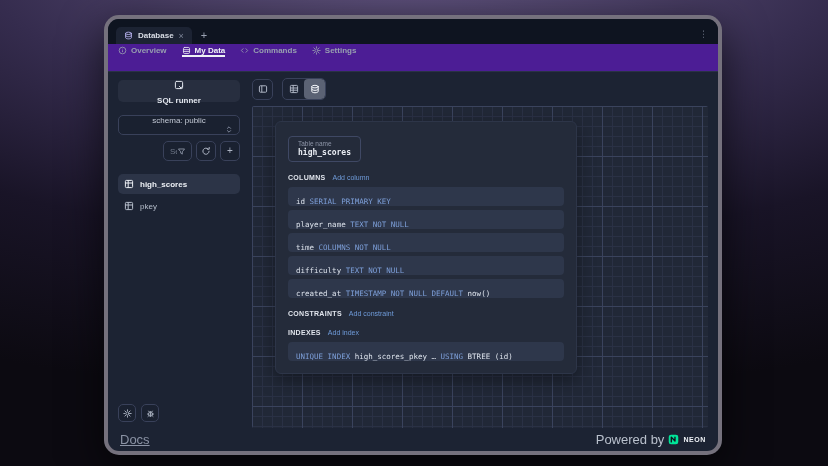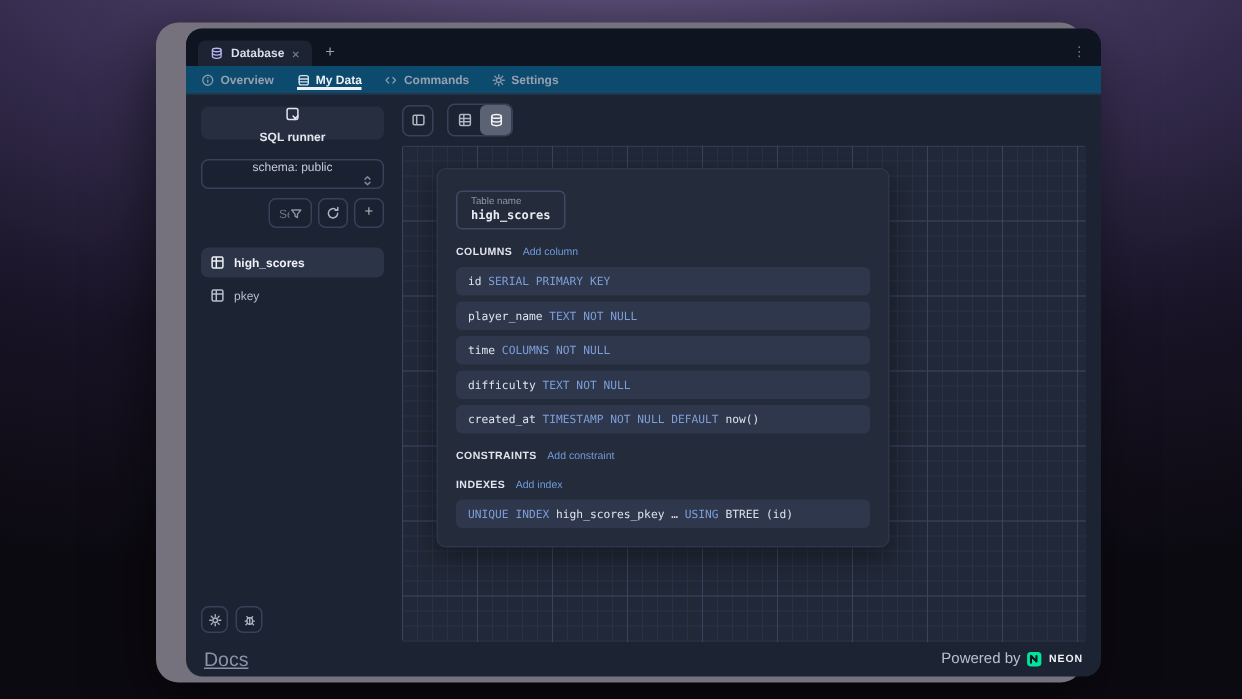--- a/index.html
+++ b/index.html
@@ -21,7 +21,7 @@
   }
   .window {
     width:100%; height:100%; background:#1c2333; border-radius:11px;
-    overflow:hidden; display:flex; flex-direction:column;margin-left:16px;
+    overflow:hidden; display:flex; flex-direction:column;
   }
   
   .tabstrip {

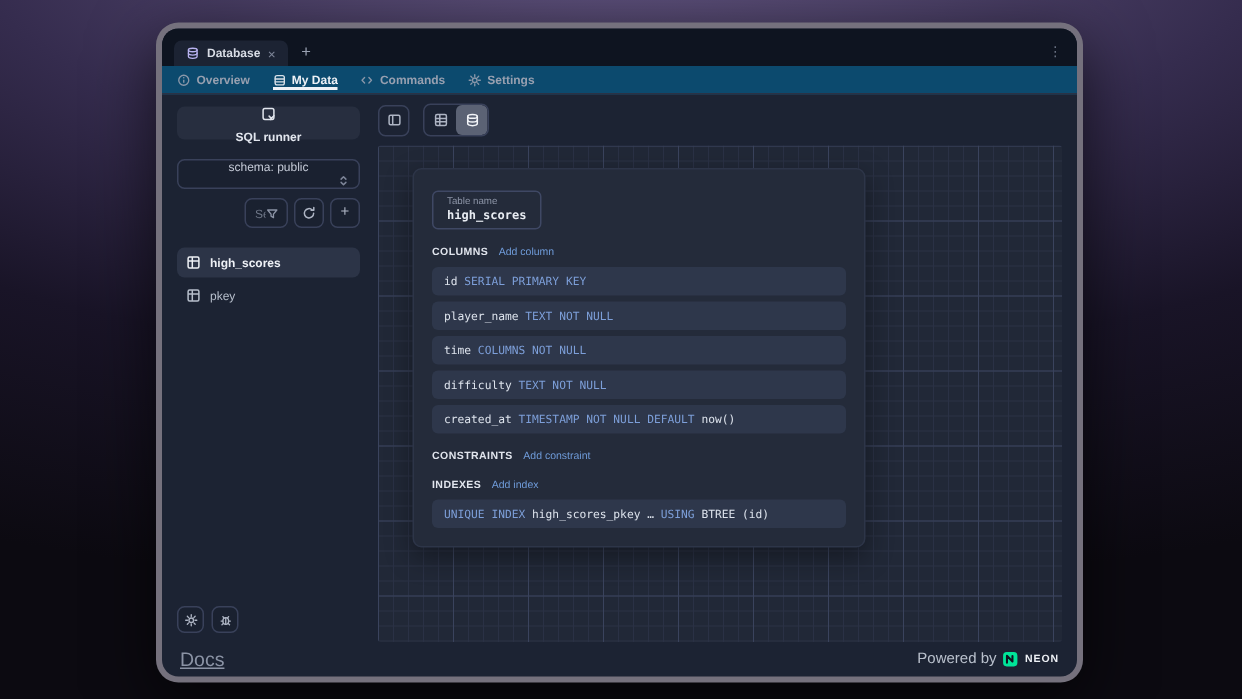--- a/index.html
+++ b/index.html
@@ -41,8 +41,8 @@
   .kebab { margin:auto 2px 5px auto; color:#6f7788; font-size:9px; letter-spacing:0; }
   
   .navbar {
-    height:19px; display:flex; align-items:center; gap:15px; padding:0 10px;
-    border-bottom:1px solid #2a3245; flex:0 0 auto; background:#0c4a6e;
+    height:28px; display:flex; align-items:flex-start; gap:15px; padding:0 10px;
+    border-bottom:1px solid #2a3245; flex:0 0 auto; background:#4c1d95;
   }
   .nav-item {
     display:flex; align-items:center; gap:4px; font-size:8px; font-weight:600;

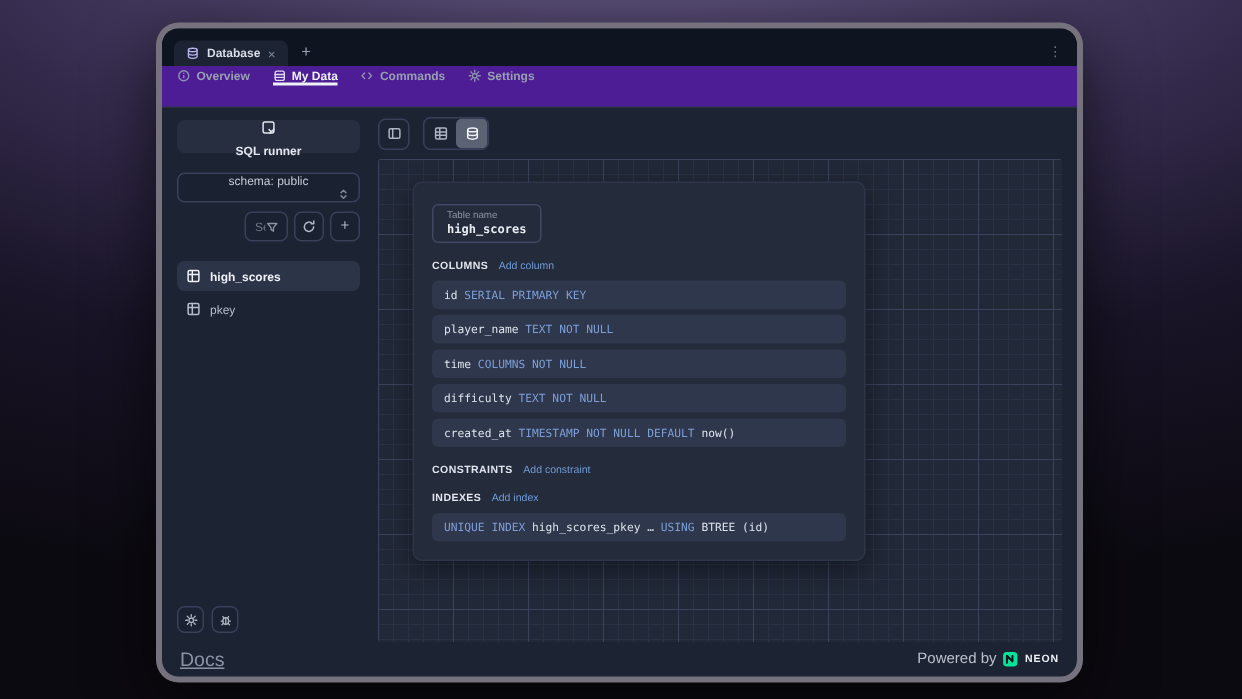--- a/index.html
+++ b/index.html
@@ -134,7 +134,7 @@
   .sect .add { font-size:7px; color:#6f9bd9; cursor:pointer; text-decoration:none; }
   .rowlist { margin-top:6px; display:flex; flex-direction:column; gap:4px; }
   .crow {
-    height:19px; background:#2e374b; border-radius:4px; display:flex; align-items:center;
+    height:19px; background:#2e374b; border-radius:4px; display:flex; align-items:flex-end;
     padding:0 8px; font-family:"DejaVu Sans Mono", monospace; font-size:7.5px;
     white-space:pre; cursor:pointer;
   }

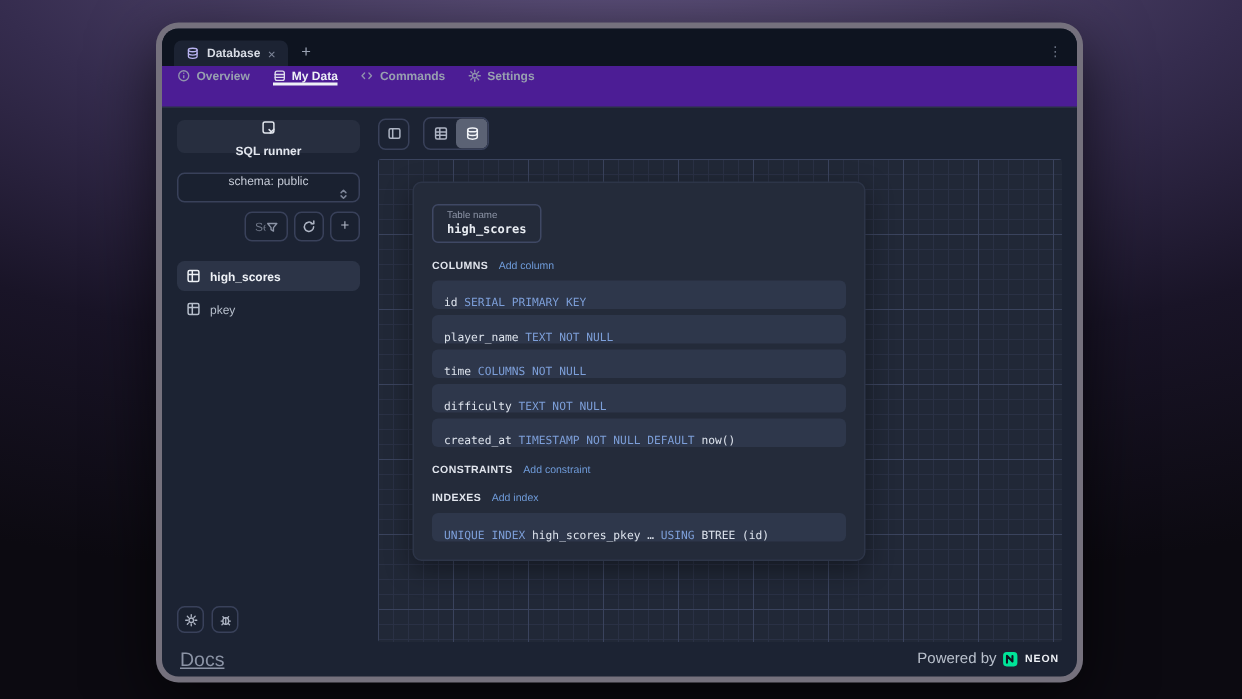--- a/index.html
+++ b/index.html
@@ -147,7 +147,7 @@
   }
   .docs-link { font-size:13px; color:#8b93a5; text-decoration:underline; cursor:pointer; }
   .powered { display:flex; align-items:center; gap:4px; cursor:pointer; text-decoration:none; }
-  .powered .pb { font-size:10px; color:#b9c0cc; }
+  .powered .pb { font-size:13px; color:#b9c0cc; }
   .powered .brand { font-size:7px; font-weight:700; color:#eef1f6; letter-spacing:.6px; }
   svg { display:block; }
 </style>

